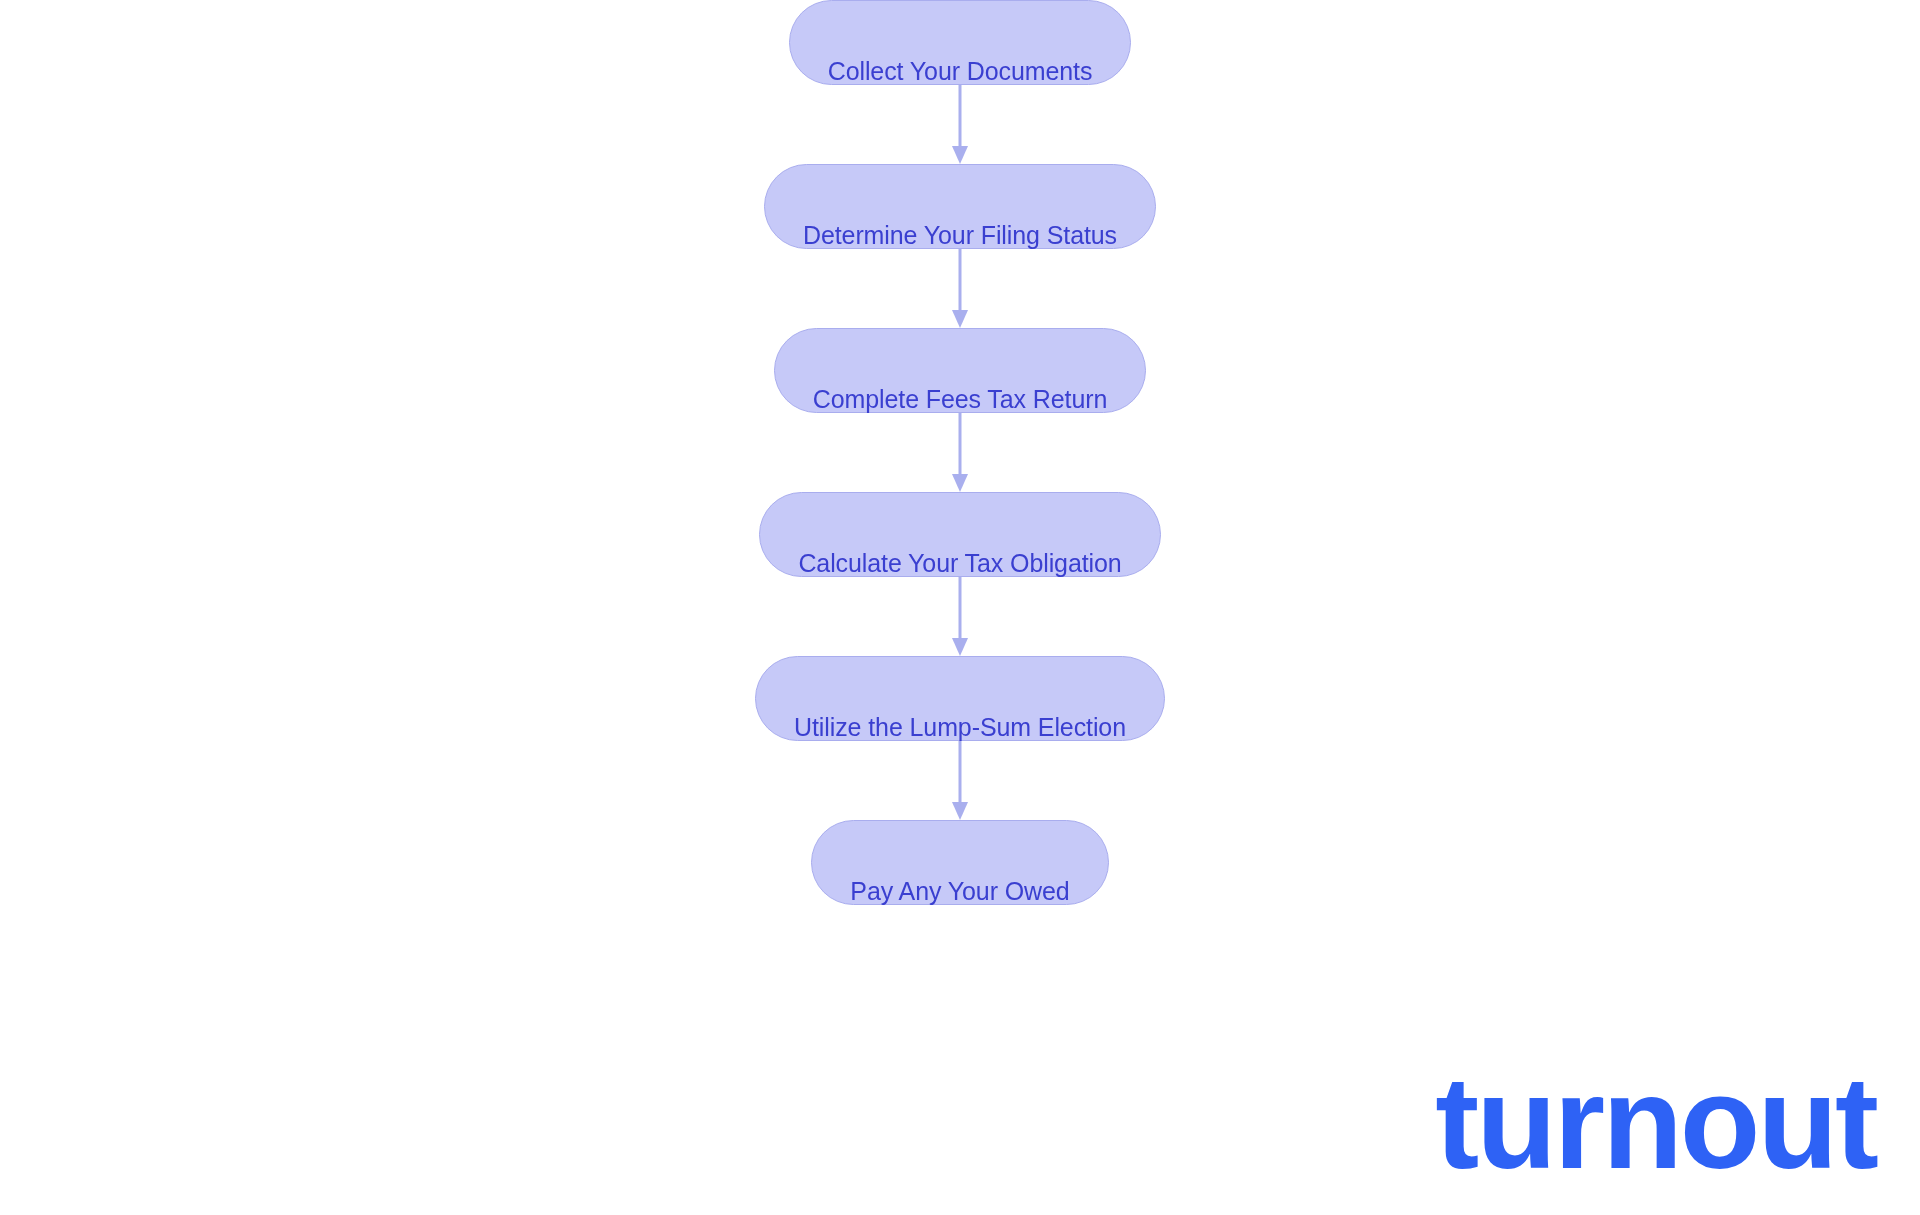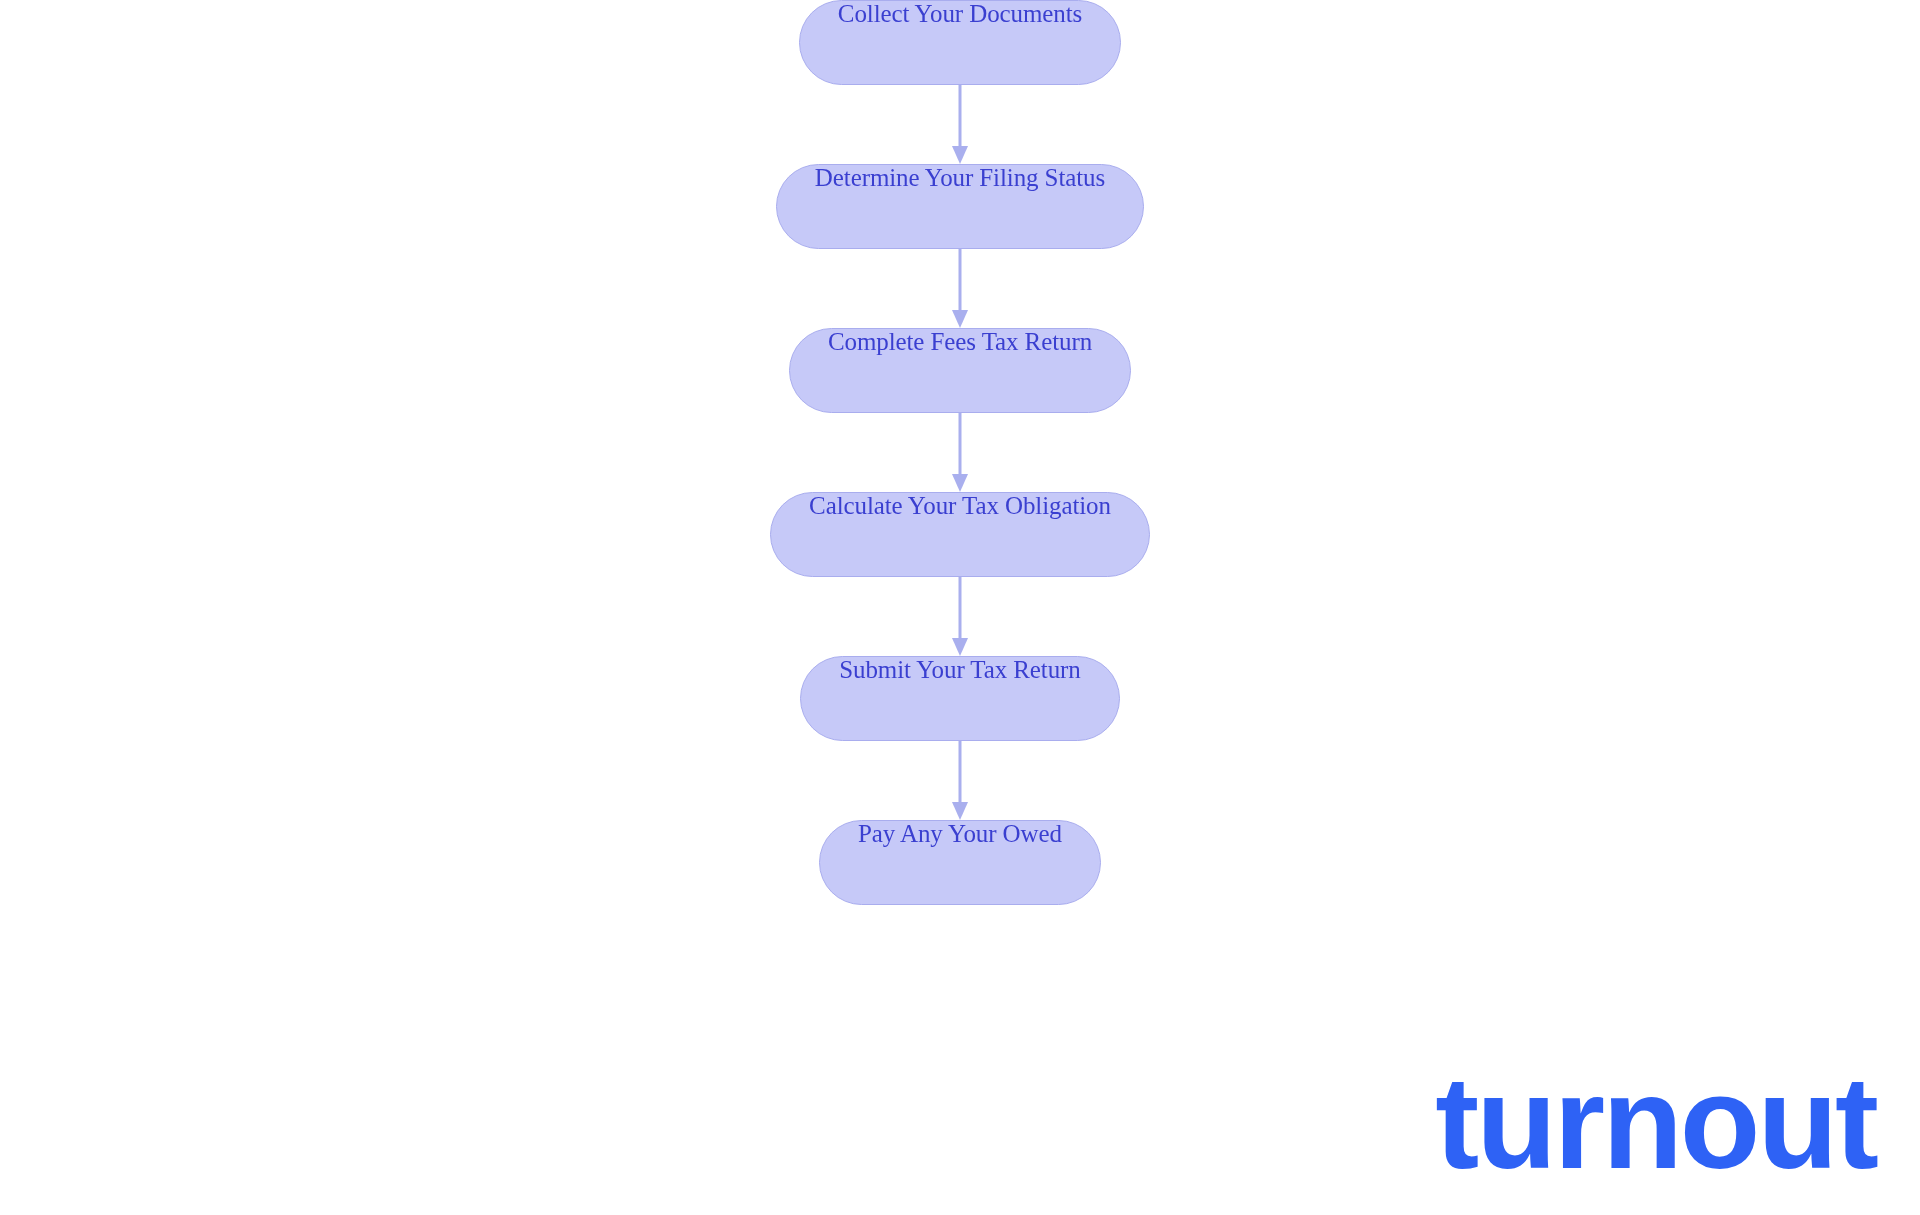--- a/index.html
+++ b/index.html
@@ -50,11 +50,10 @@
     border: 1.6px solid #a9adee;
     border-radius: 44px;
     display: flex;
-    align-items: flex-start;
+    align-items: flex-end;
     justify-content: center;
     padding: 0 38px;
     white-space: nowrap;
-    font-family: Liberation Serif, serif;
   }
 
   .node-label {

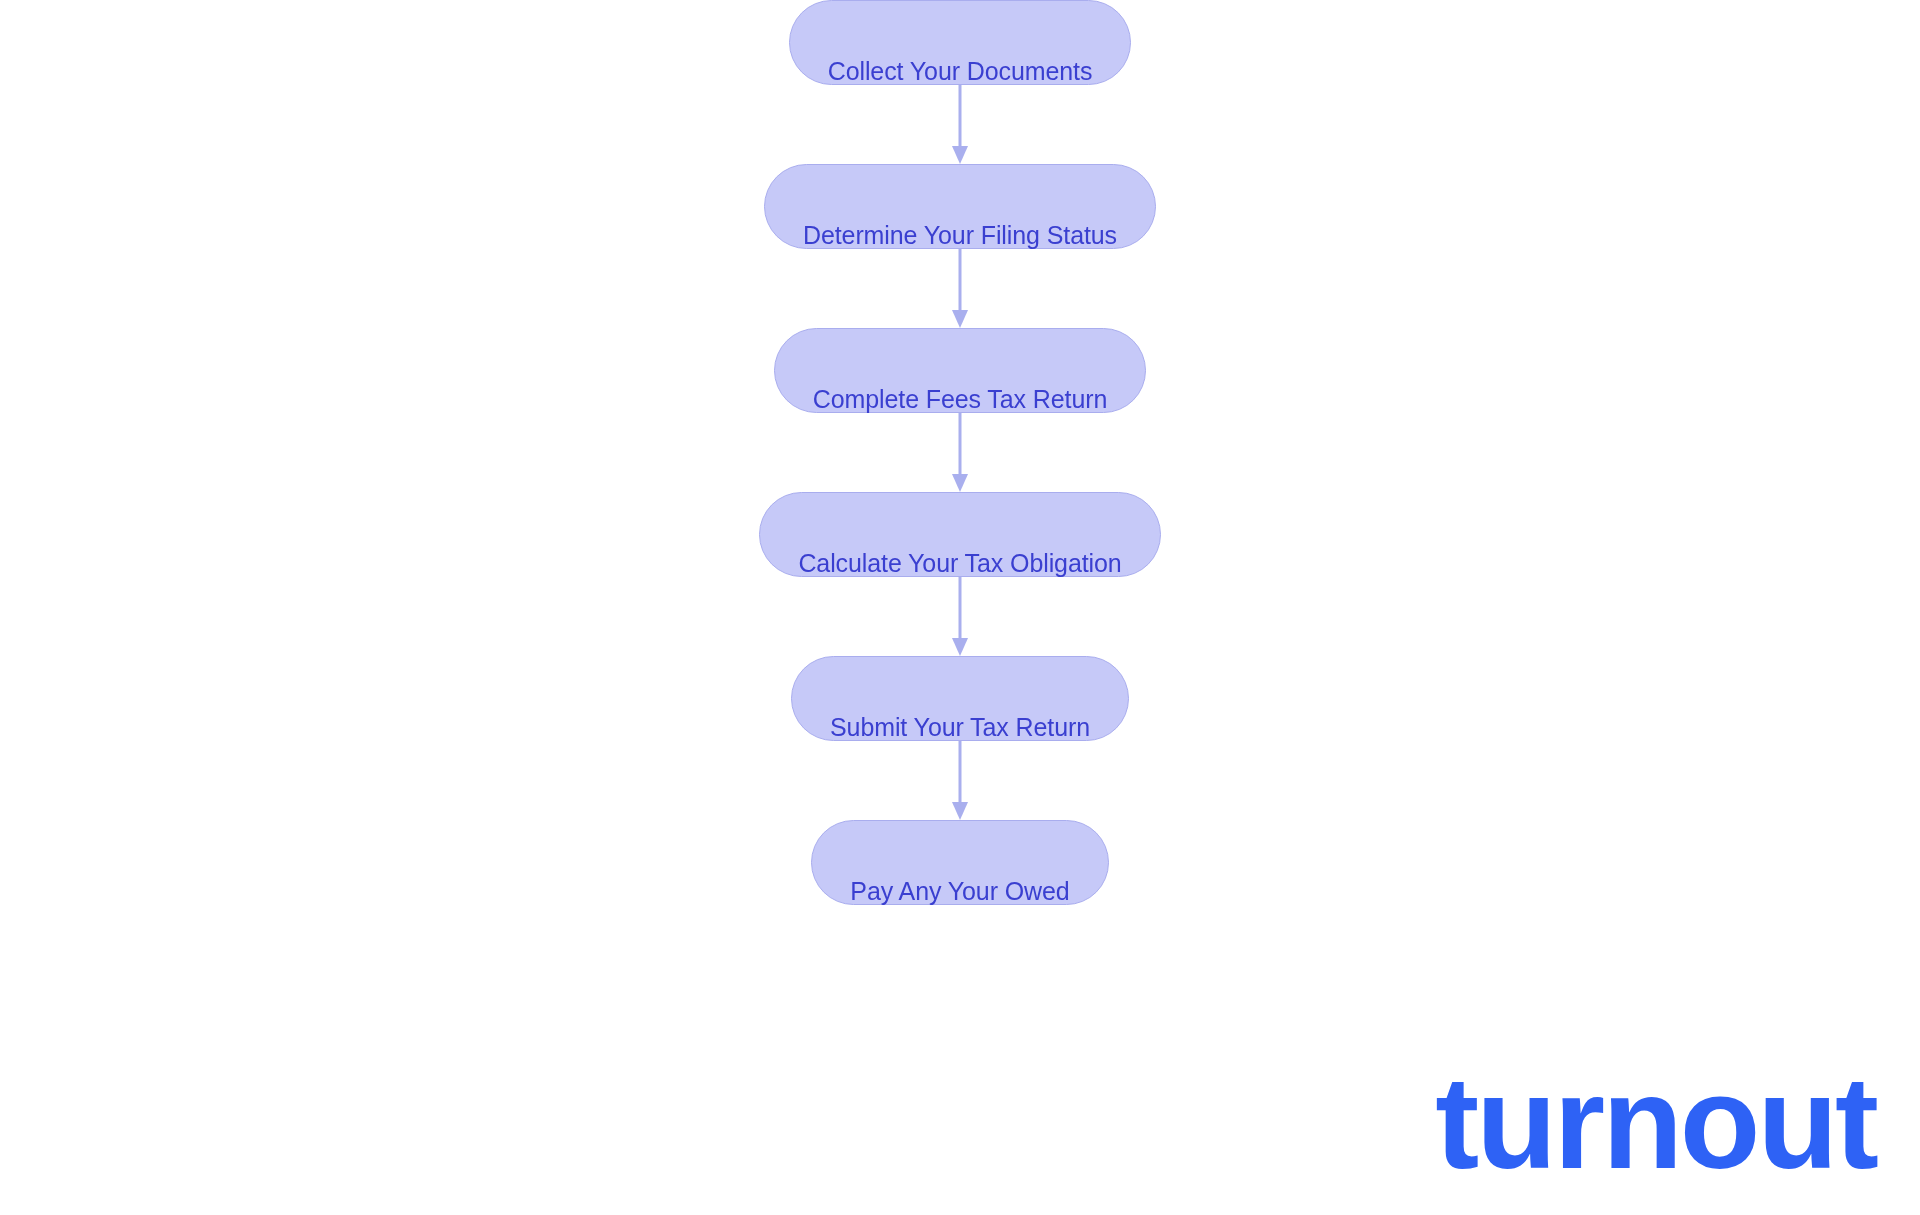--- a/index.html
+++ b/index.html
@@ -155,6 +155,15 @@
       </div>
     </div>
 
+    <div class="flow-step">
+      <div class="node">
+        <span class="node-label">Utilize the Lump-Sum Election</span>
+      </div>
+      <div class="connector">
+        <div class="stem"></div>
+        <div class="head"></div>
+      </div>
+    </div>
 
     <div class="flow-step">
       <div class="node">

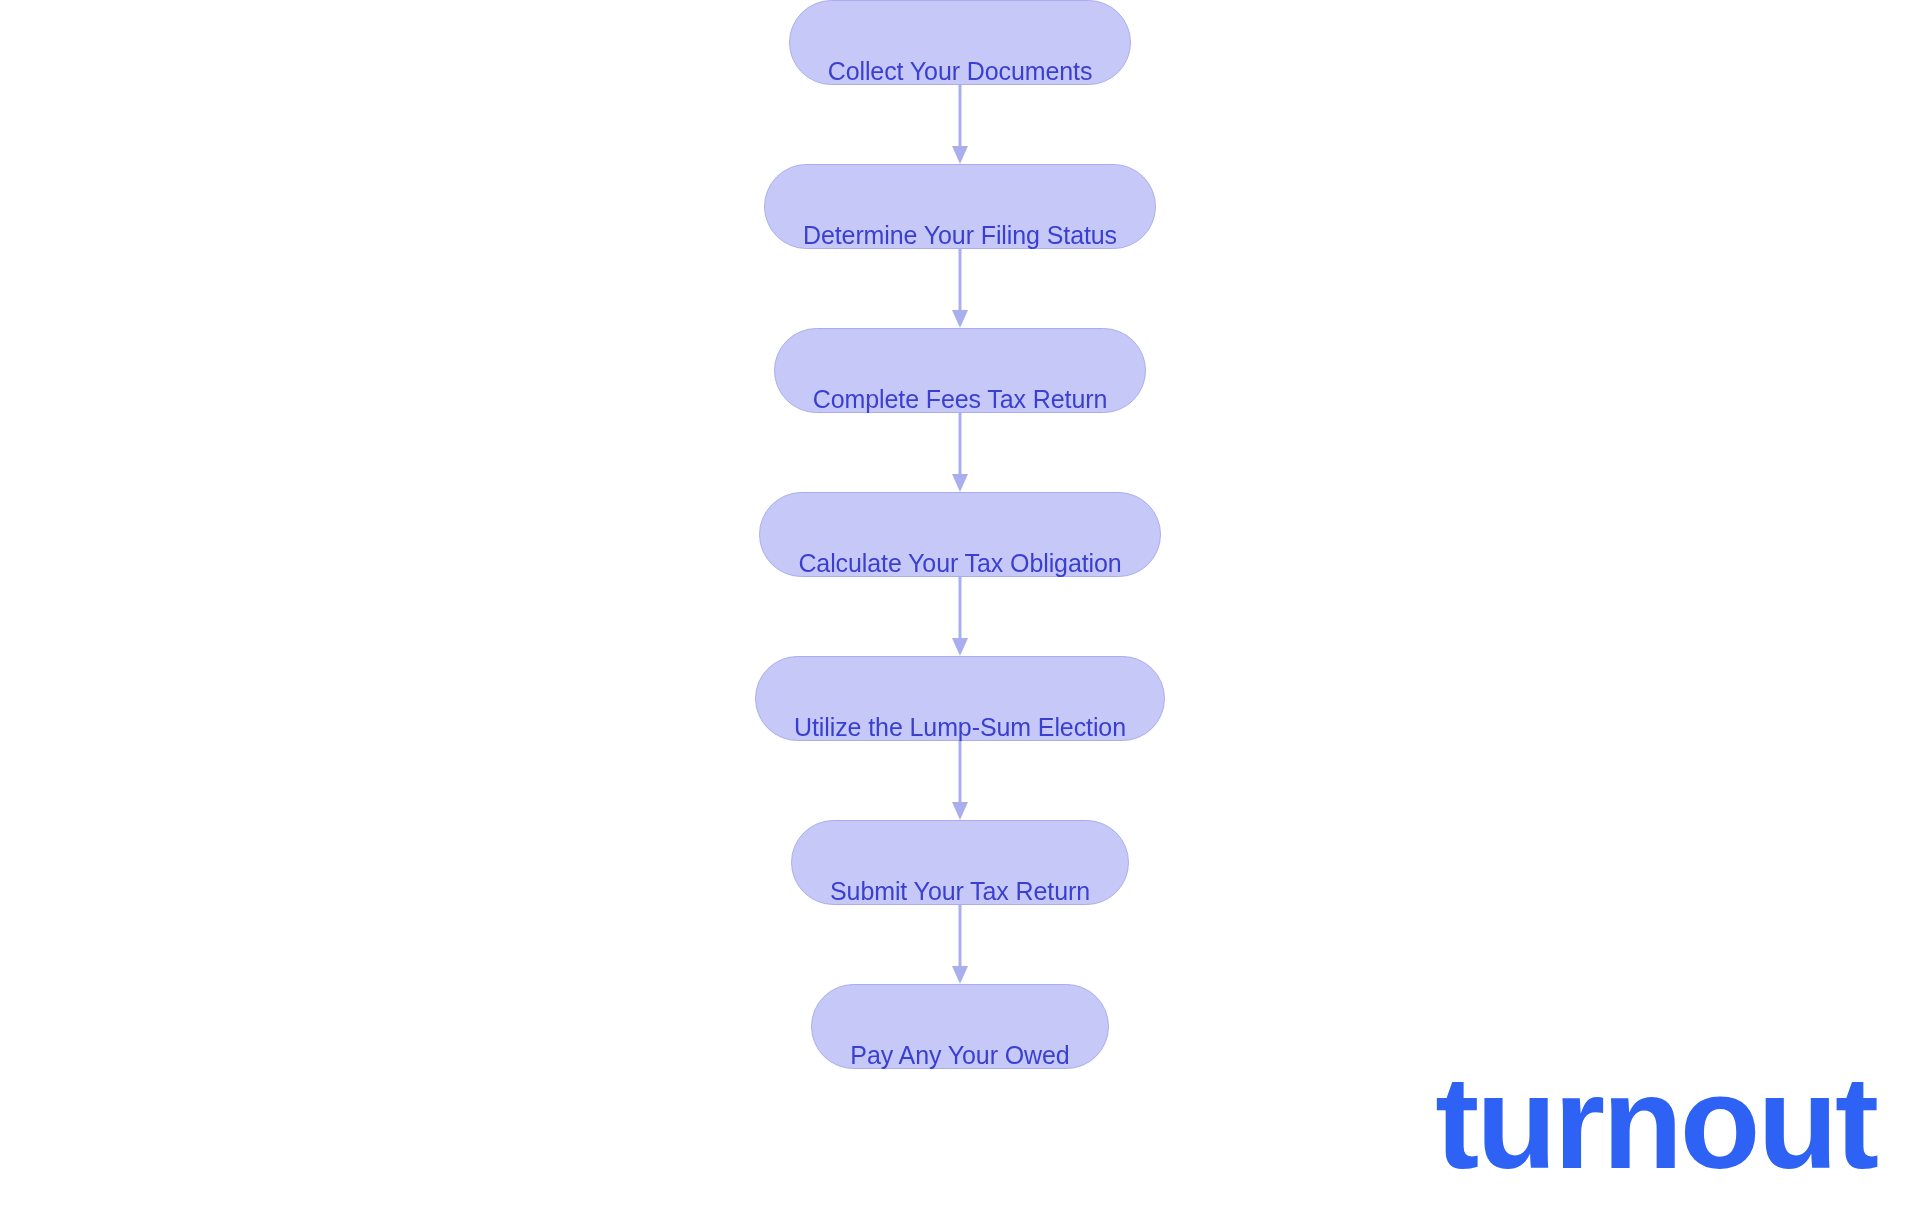--- a/index.html
+++ b/index.html
@@ -165,15 +165,6 @@
       </div>
     </div>
 
-    <div class="flow-step">
-      <div class="node">
-        <span class="node-label">Submit Your Tax Return</span>
-      </div>
-      <div class="connector">
-        <div class="stem"></div>
-        <div class="head"></div>
-      </div>
-    </div>
 
     <div class="flow-step">
       <div class="node">

